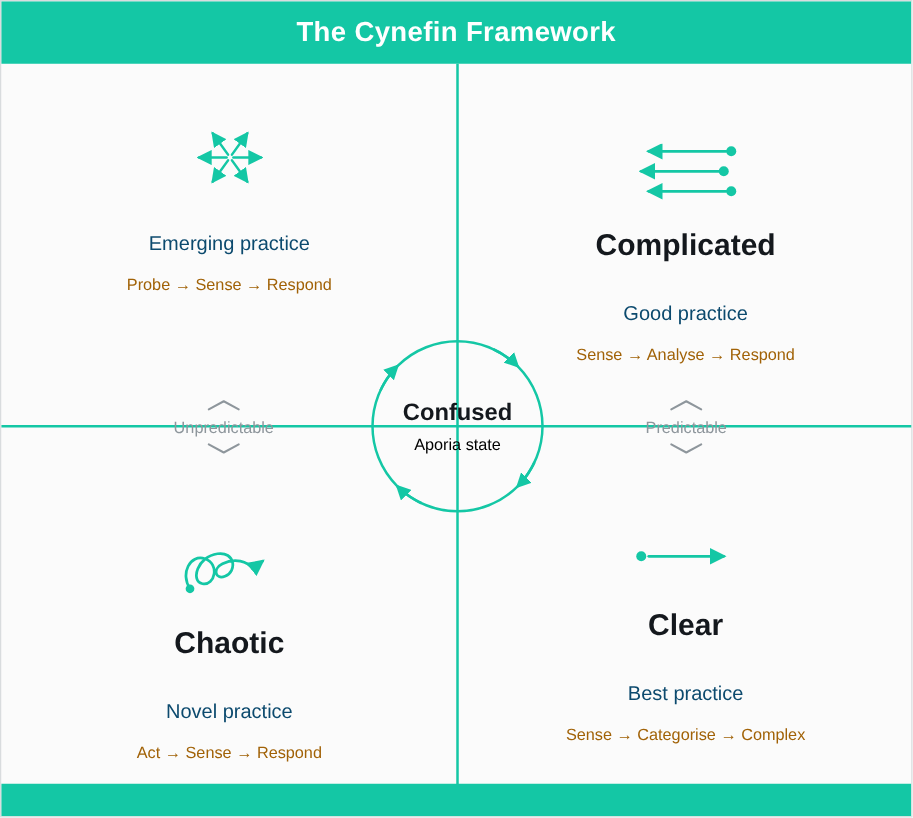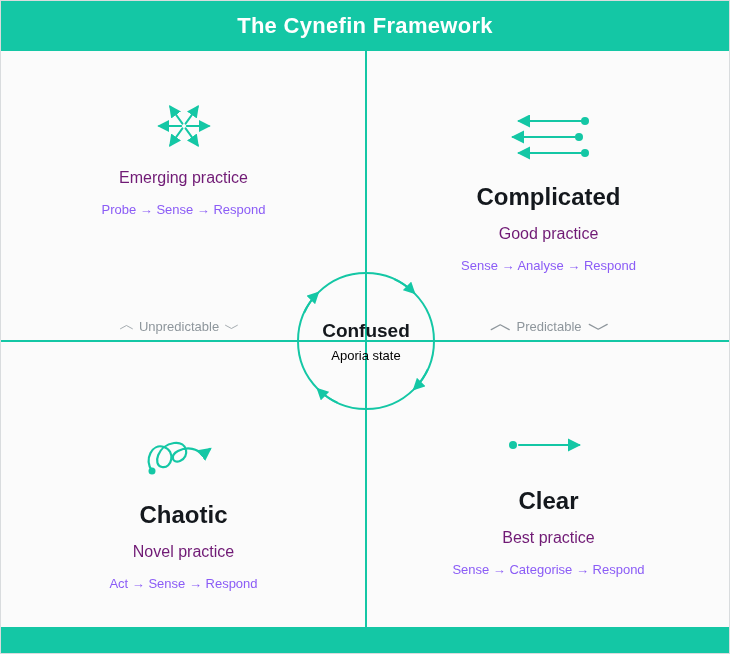--- a/index.html
+++ b/index.html
@@ -52,7 +52,7 @@
   .q-icon{height:58px;display:flex;align-items:center;justify-content:center;}
   .q-bl .q-icon,.q-br .q-icon{height:52px;}
   .q-title{margin-top:16px;font-size:24px;font-weight:700;color:var(--heading);}
-  .q-practice{margin-top:14px;font-size:16px;color:#701a75;}
+  .q-practice{margin-top:32px;font-size:16px;color:#0c4a6e;}
   .q-seq{margin-top:15px;font-size:13px;color:#8b5cf6;}
 
   .center-node{

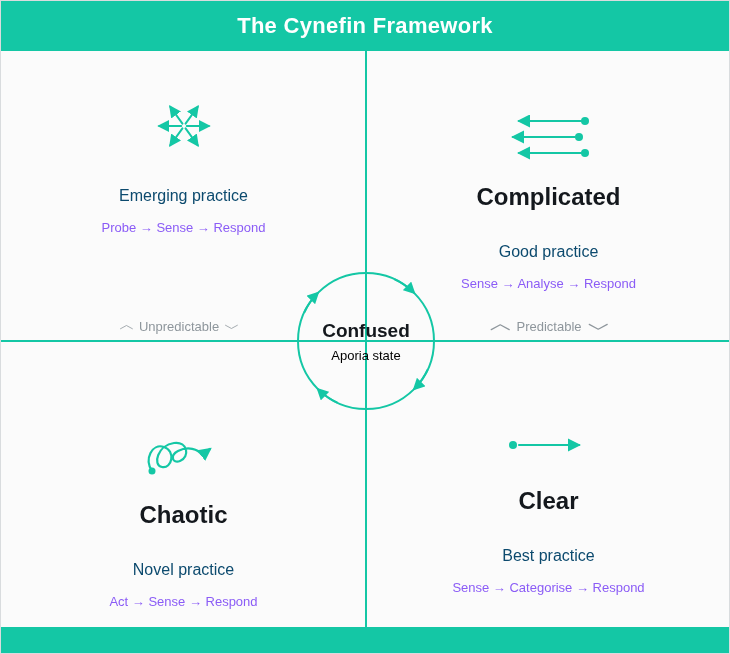--- a/index.html
+++ b/index.html
@@ -53,7 +53,7 @@
   .q-bl .q-icon,.q-br .q-icon{height:52px;}
   .q-title{margin-top:16px;font-size:24px;font-weight:700;color:var(--heading);}
   .q-practice{margin-top:32px;font-size:16px;color:#0c4a6e;}
-  .q-seq{margin-top:15px;font-size:13px;color:#8b5cf6;}
+  .q-seq{margin-top:15px;font-size:13px;color:#a16207;}
 
   .center-node{
     position:absolute;left:293px;top:218px;width:144px;height:144px;

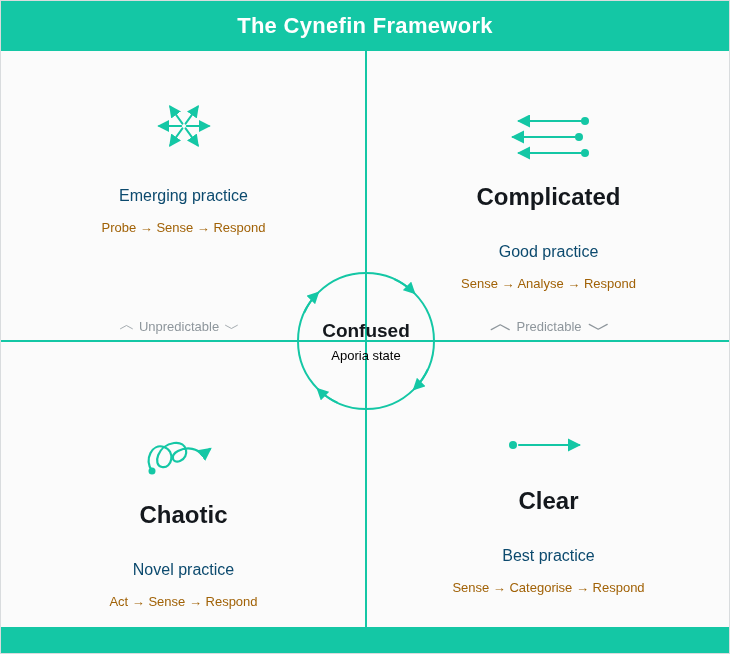--- a/index.html
+++ b/index.html
@@ -69,7 +69,7 @@
 
   .axis-label{
     position:absolute;width:120px;
-    display:flex;flex-direction:row;align-items:center;gap:5px;
+    display:flex;flex-direction:column;align-items:center;gap:5px;
   }
   .axis-label-left{left:118px;top:268px;}
   .axis-label-right{left:488px;top:268px;}

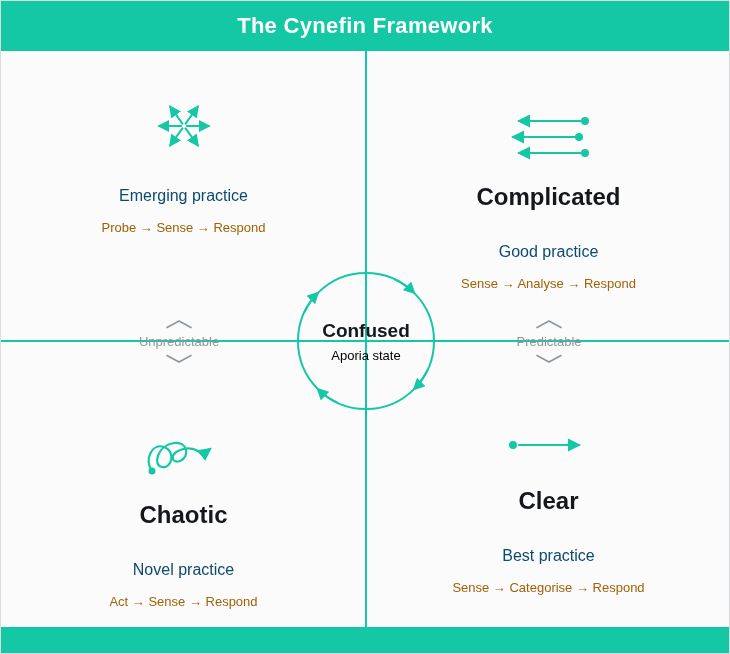--- a/index.html
+++ b/index.html
@@ -156,7 +156,7 @@
       </div>
       <div class="q-title">Clear</div>
       <div class="q-practice">Best practice</div>
-      <div class="q-seq">Sense → Categorise → Respond</div>
+      <div class="q-seq">Sense → Categorise → Complex</div>
     </div>
 
     <div class="axis-label axis-label-left">

